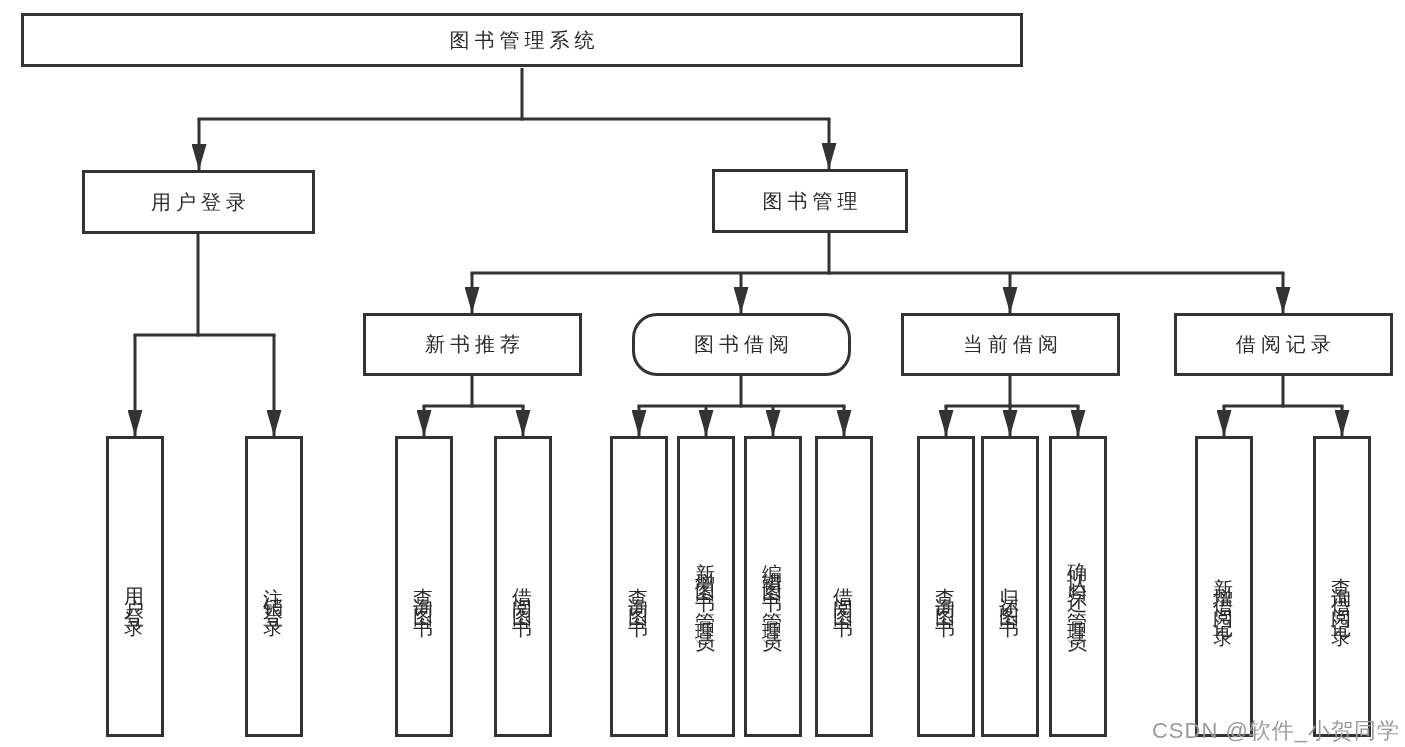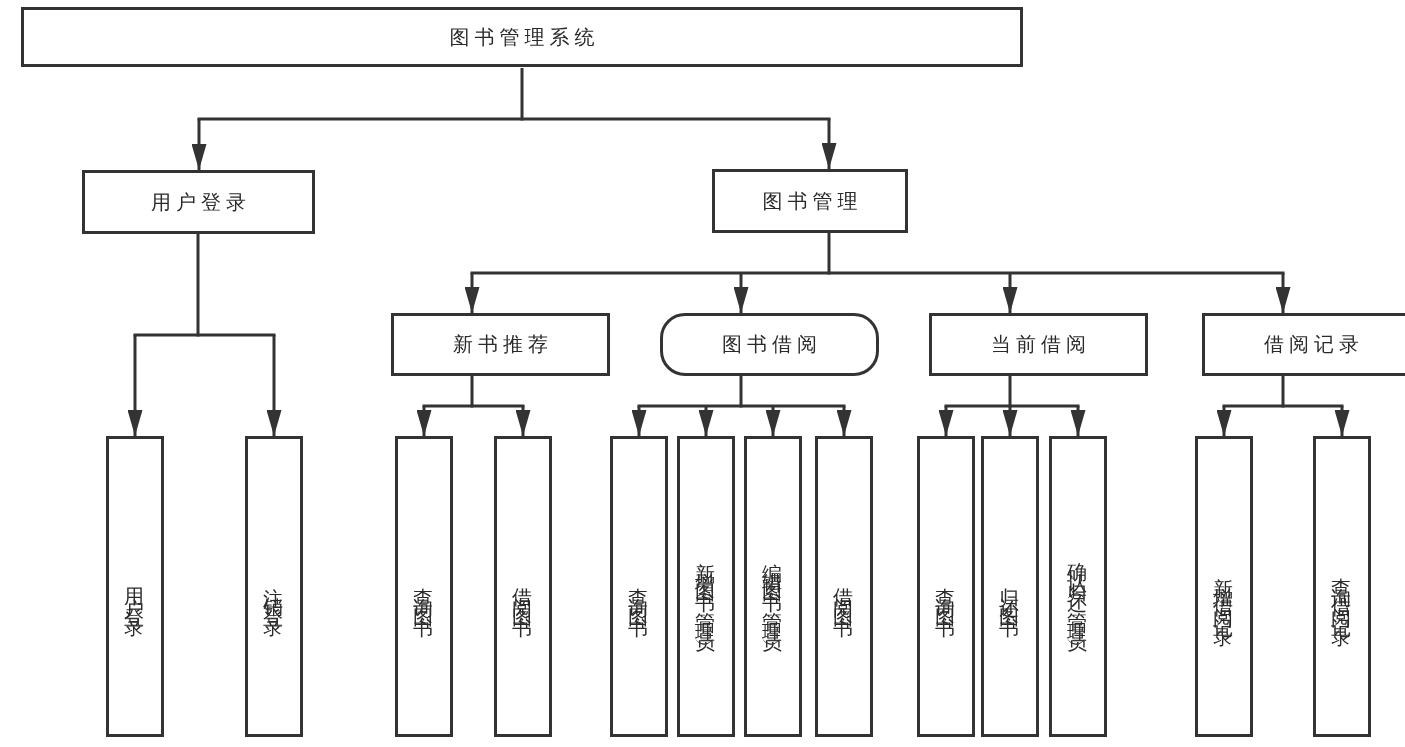--- a/index.html
+++ b/index.html
@@ -33,7 +33,7 @@
     white-space: nowrap;
     color: #2a2a2a;
   }
-  .root-box  { left: 21px;  top: 7px;  width: 1002px; height: 60px; }
+  .root-box  { left: 21px;  top: 13px;  width: 1002px; height: 54px; }
   .lvl2      { height: 64px; }
   .box-user-login      { left: 82px;  top: 170px; width: 233px; }
   .box-book-management { left: 712px; top: 169px; width: 196px; }

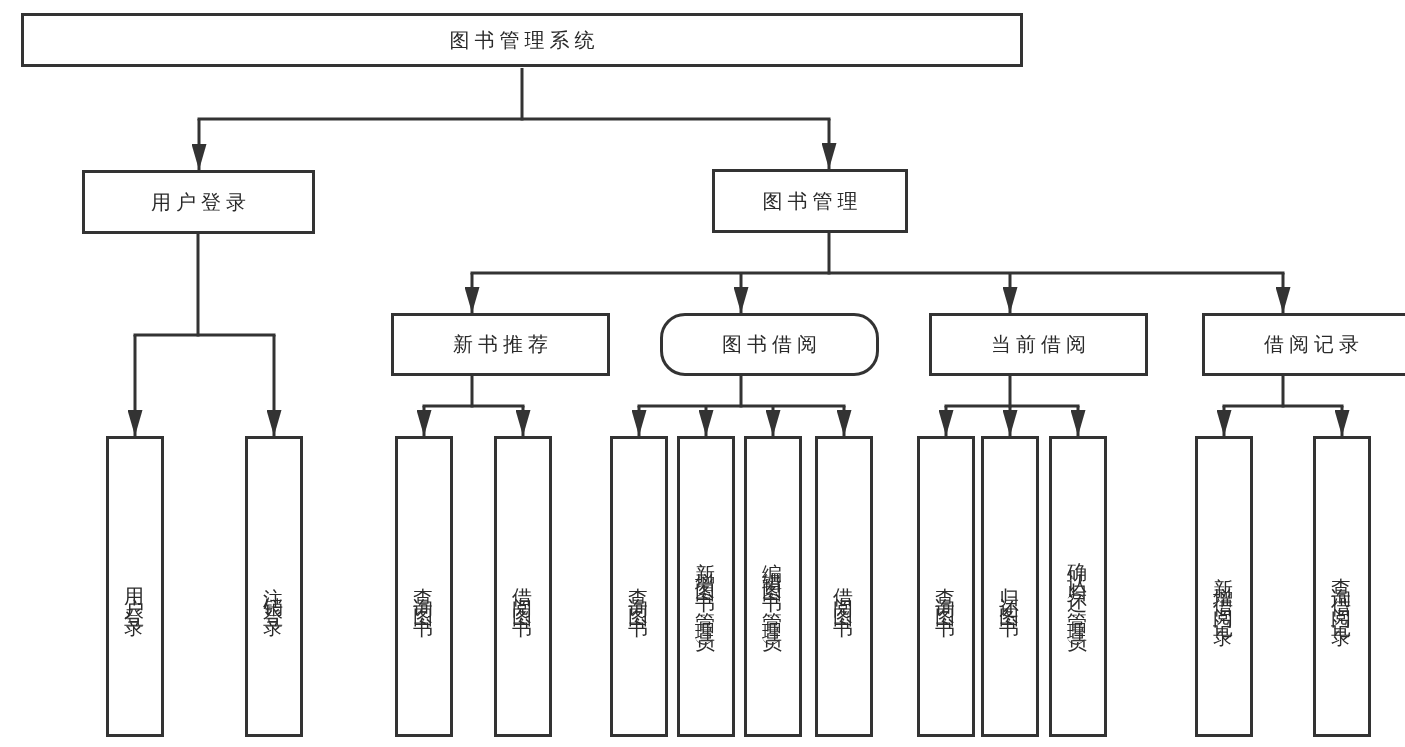--- a/index.html
+++ b/index.html
@@ -37,7 +37,7 @@
   .lvl2      { height: 64px; }
   .box-user-login      { left: 82px;  top: 170px; width: 233px; }
   .box-book-management { left: 712px; top: 169px; width: 196px; }
-  .lvl3      { top: 313px; width: 219px; height: 63px; margin-left: 28px; }
+  .lvl3      { top: 313px; width: 219px; height: 63px; }
   .box-new-book  { left: 363px; }
   .box-borrow    { left: 632px; border-radius: 25px; }
   .box-current   { left: 901px; }

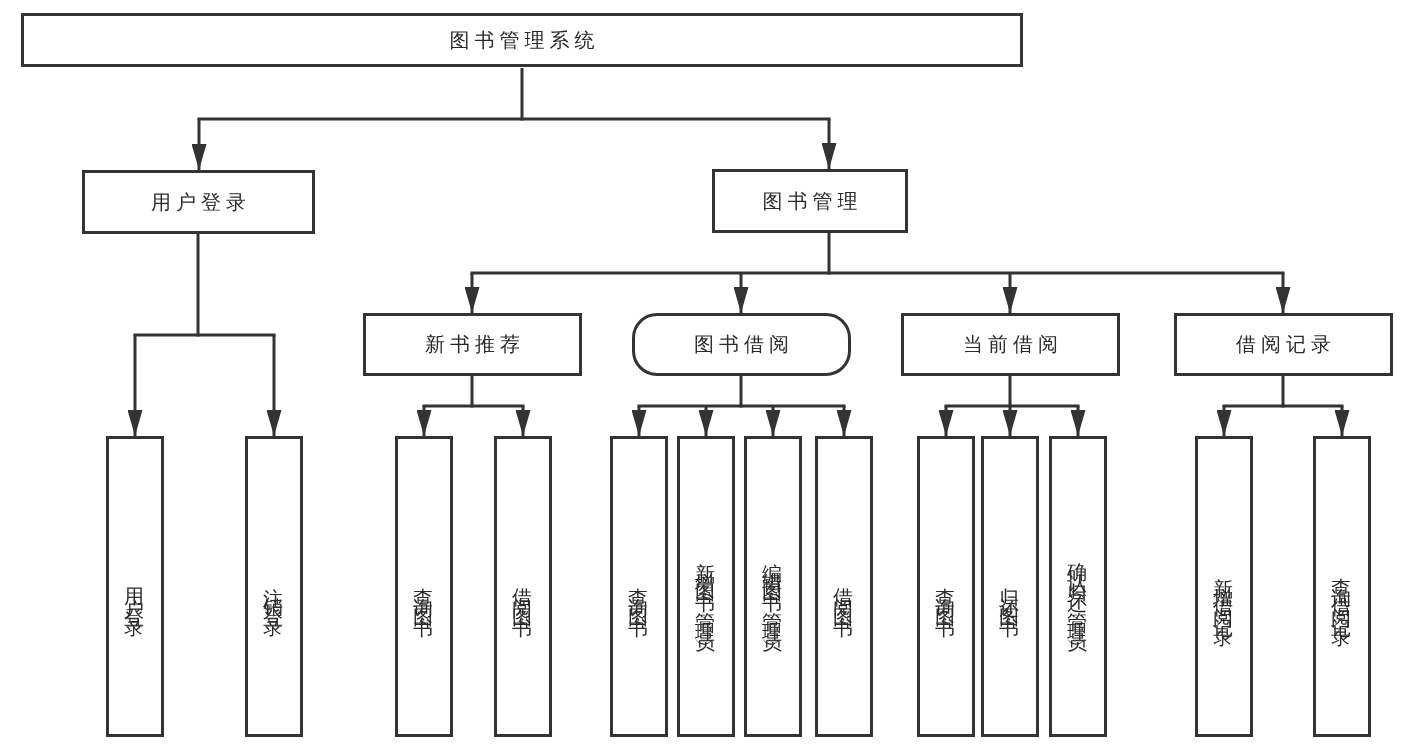--- a/index.html
+++ b/index.html
@@ -198,6 +198,7 @@
     <span class="vlabel">查询借阅记录</span>
   </div>
 
+  <div class="watermark">CSDN @软件_小贺同学</div>
 
 </div>
 

